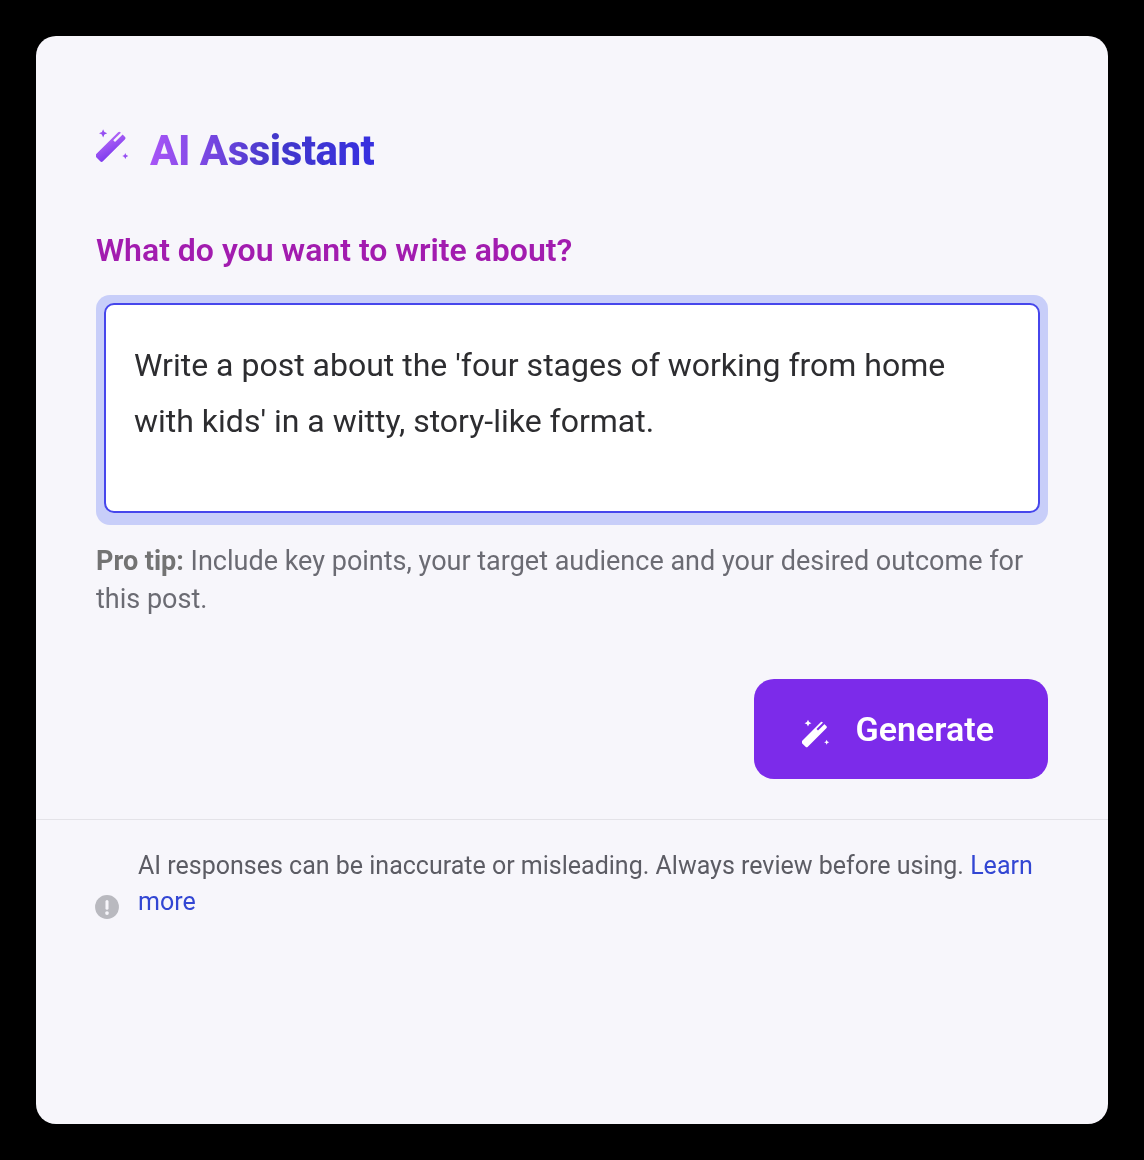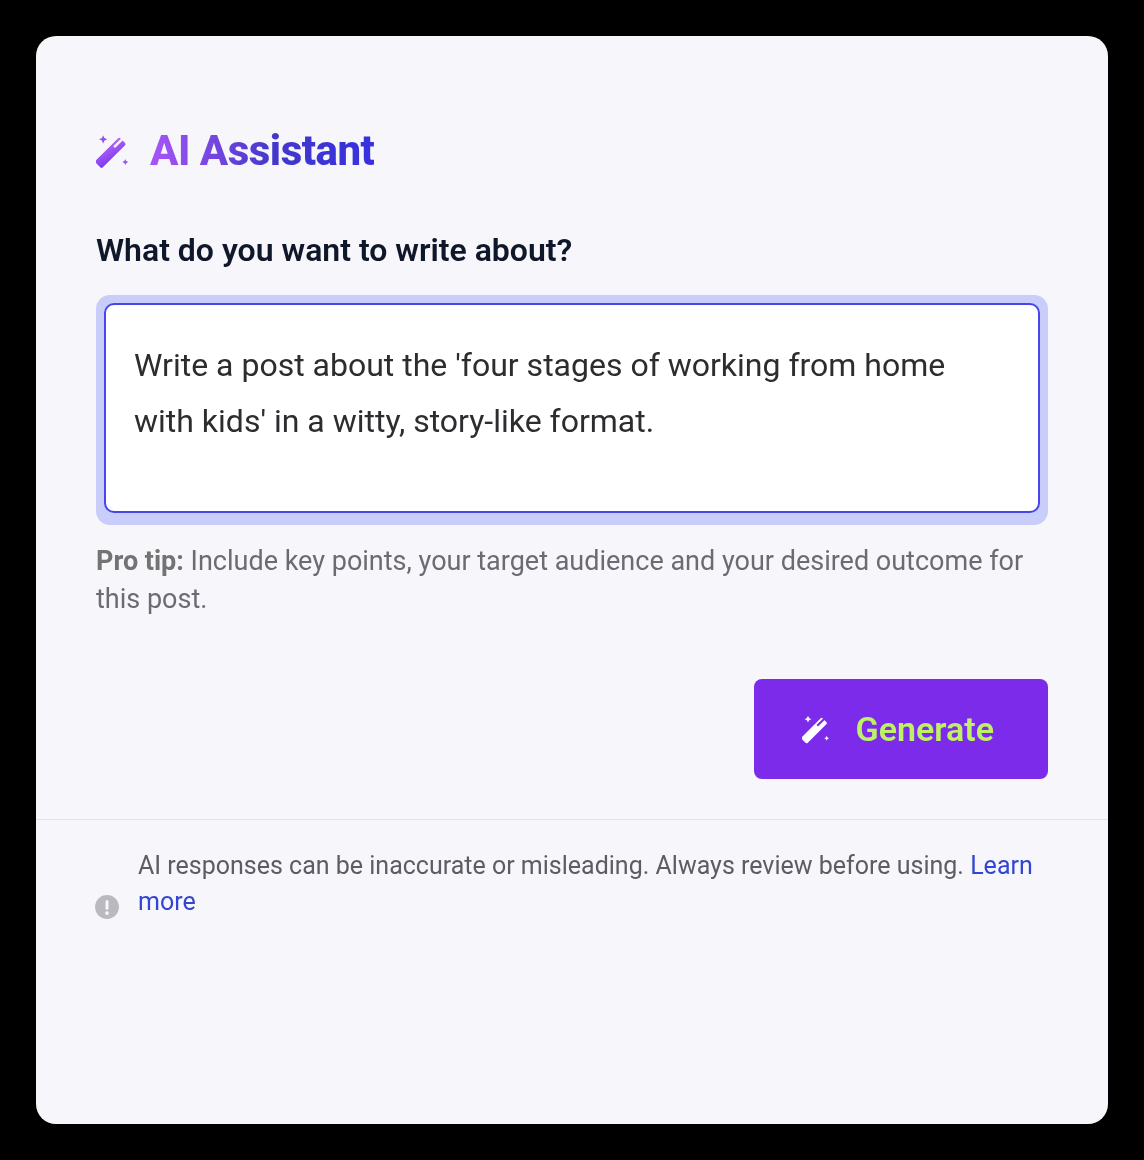--- a/index.html
+++ b/index.html
@@ -30,7 +30,7 @@
     }
     .title {
       display: flex;
-      align-items: center;
+      align-items: flex-start;
       gap: 16px;
       margin-bottom: 56px;
     }

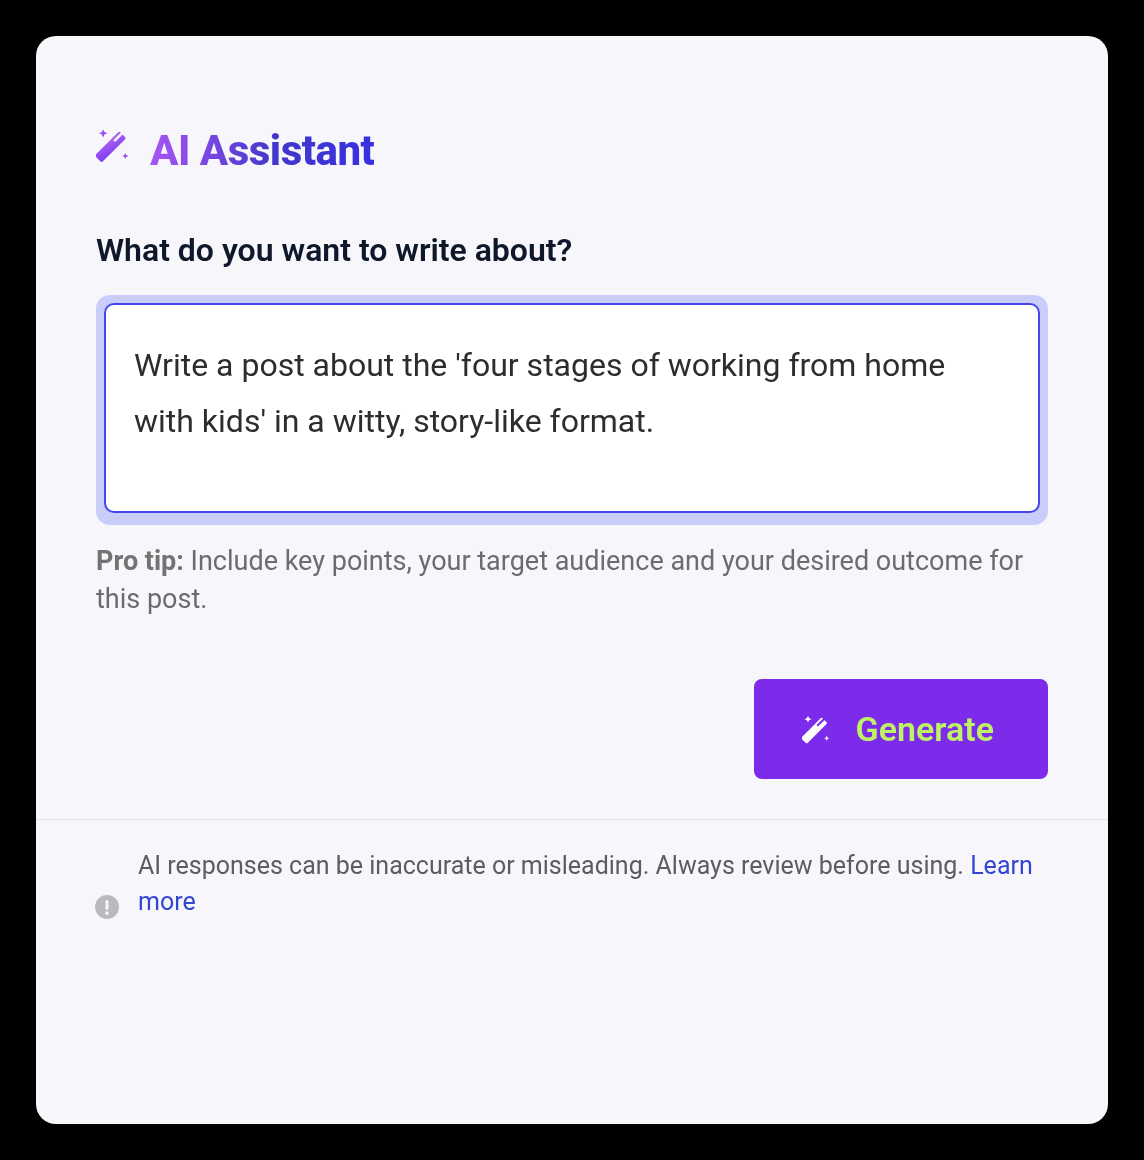--- a/index.html
+++ b/index.html
@@ -51,7 +51,7 @@
     .prompt-label {
       font-size: 32px;
       font-weight: 600;
-      color: #0f172a;
+      color: #a21caf;
       margin-bottom: 26px;
     }
     .textarea-wrapper {

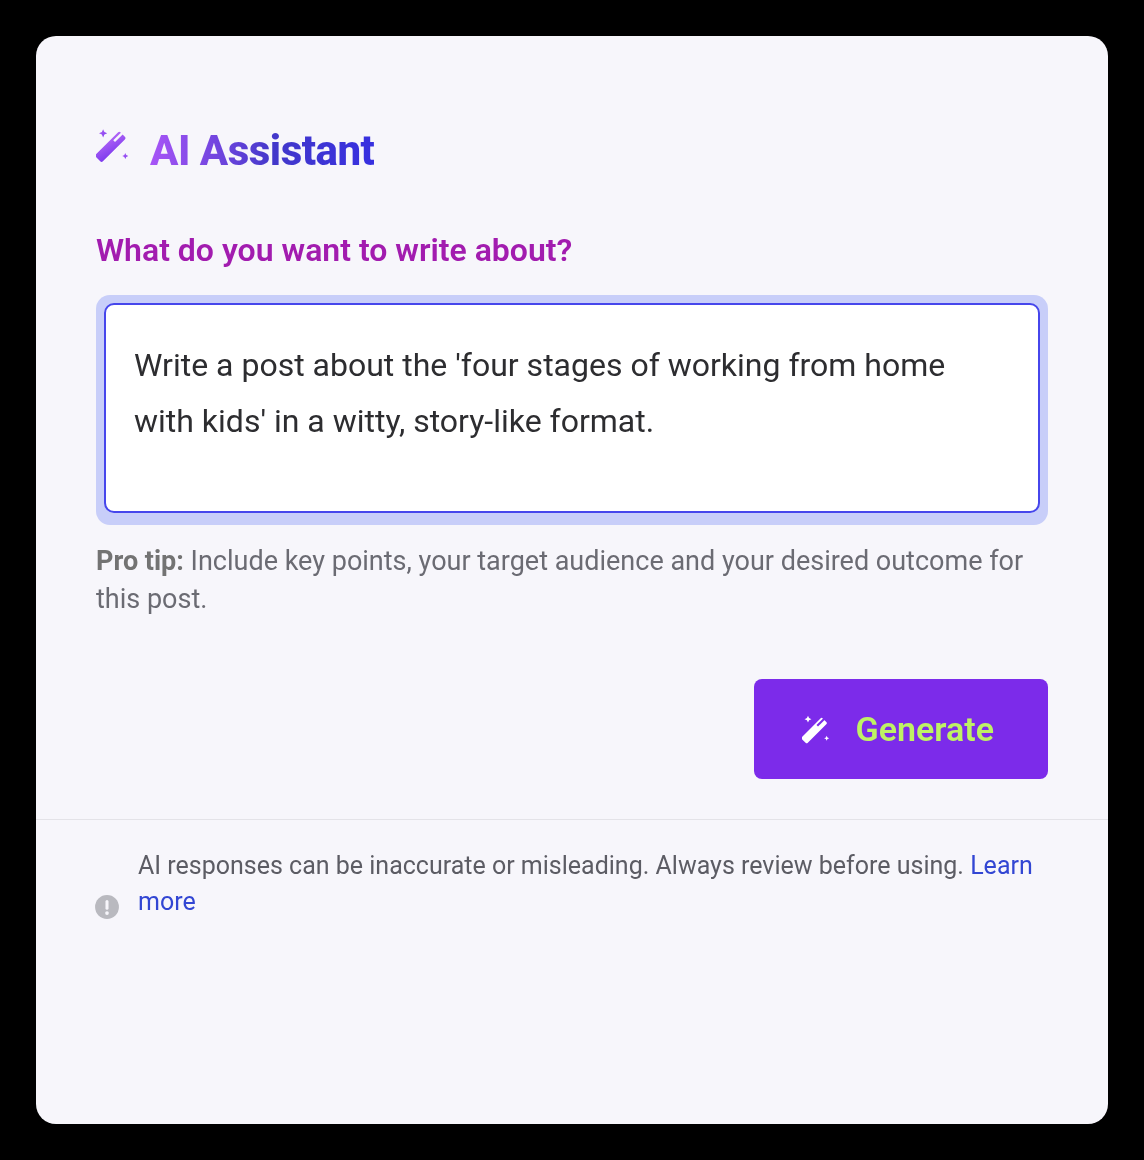--- a/index.html
+++ b/index.html
@@ -90,12 +90,12 @@
     }
     .generate-btn {
       display: inline-flex;
-      align-items: center;
+      align-items: flex-end;
       gap: 22px;
       background: #7c2bea;
-      color: #bef264;
+      color: #ffffff;
       border: none;
-      border-radius: 8px;
+      border-radius: 20px;
       padding: 30px 54px 30px 48px;
       font-size: 34px;
       font-weight: 600;

